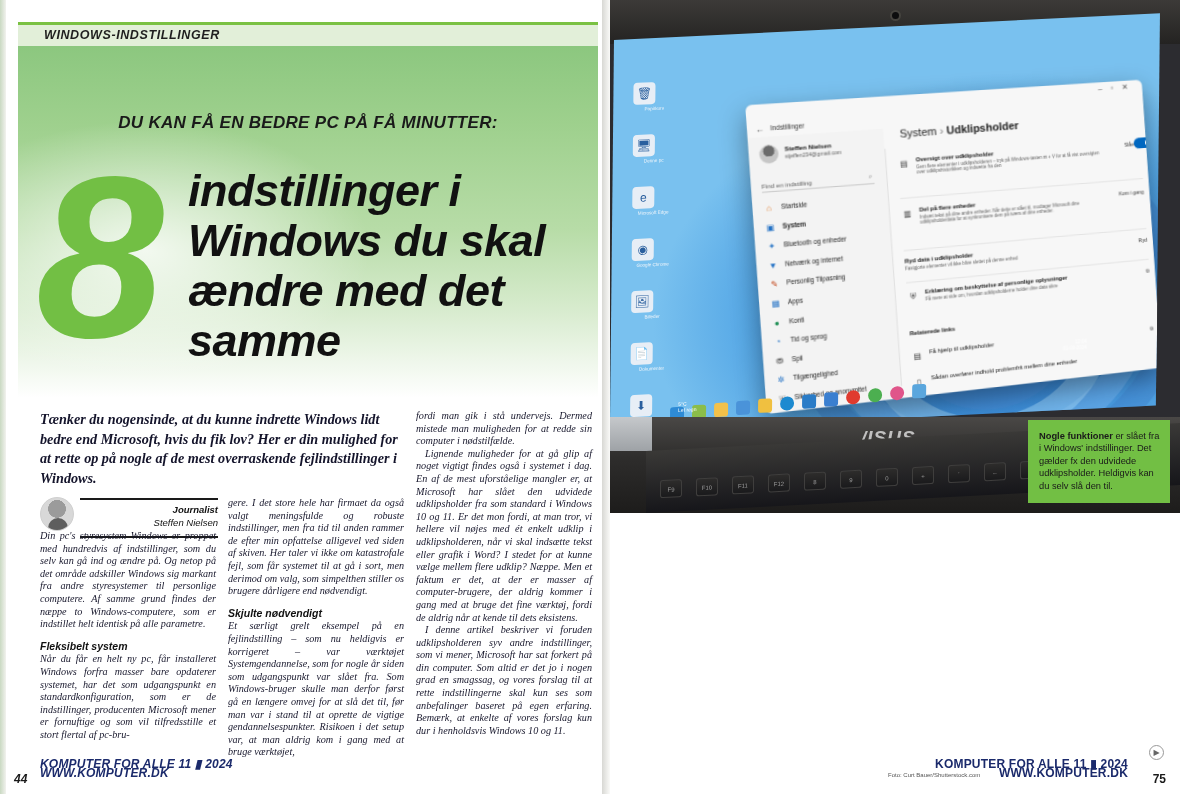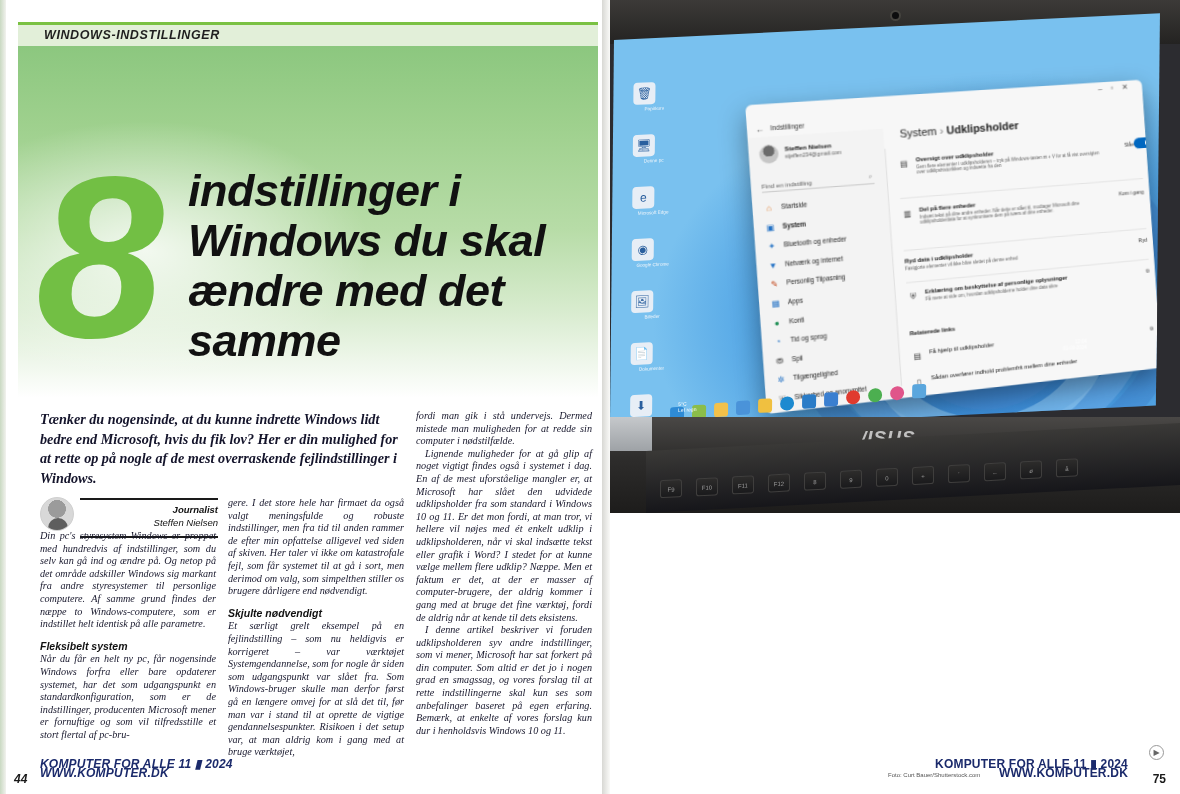--- a/index.html
+++ b/index.html
@@ -333,6 +333,7 @@
 
     <div id="hero-green"></div>
 
+    <div id="overline">DU KAN FÅ EN BEDRE PC PÅ FÅ MINUTTER:</div>
     <div id="big-number">8</div>
     <div id="headline">indstillinger i Windows du skal ændre med det samme</div>
 

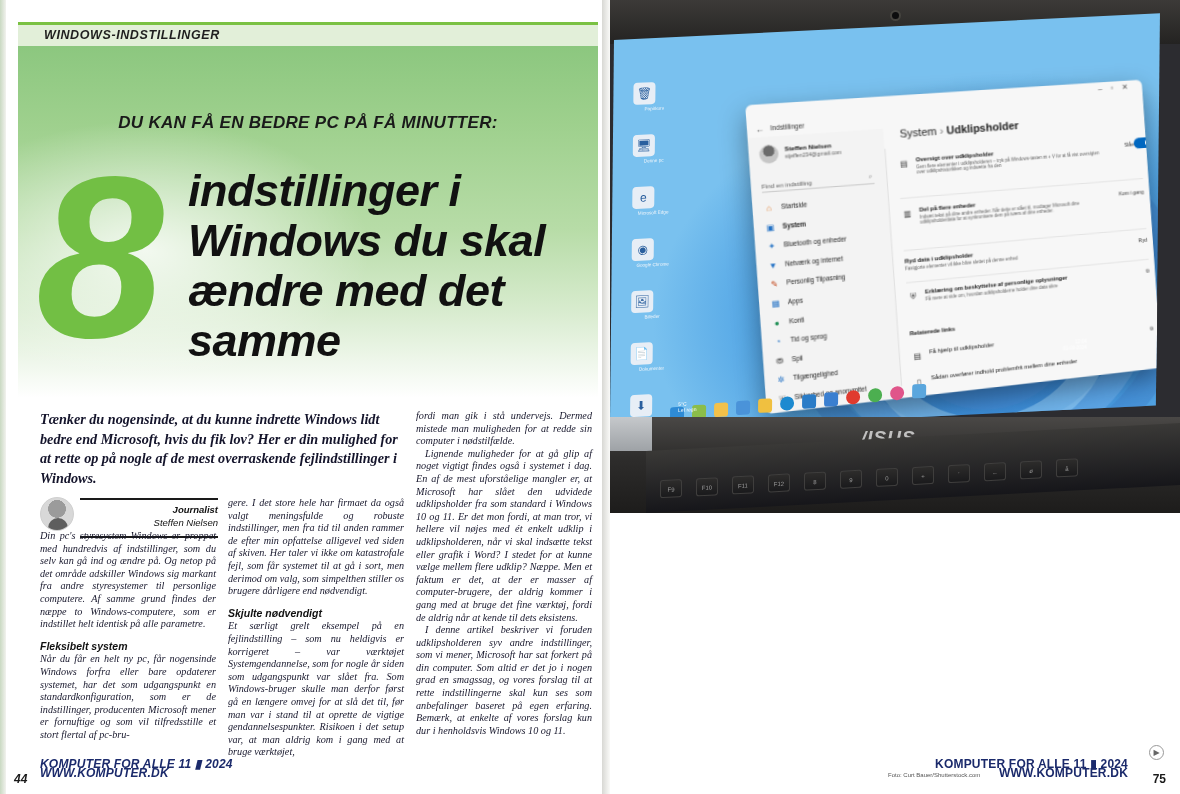--- a/index.html
+++ b/index.html
@@ -585,6 +585,9 @@
         </div>
       </div>
 
+      <div id="photo-caption">
+        <b>Nogle funktioner</b><span> er slået fra i Windows' indstillinger. Det gælder fx den udvidede udklipsholder. Heldigvis kan du selv slå den til.</span>
+      </div>
     </div>
 
     <div id="photo-credit">Foto: Curt Bauer/Shutterstock.com</div>

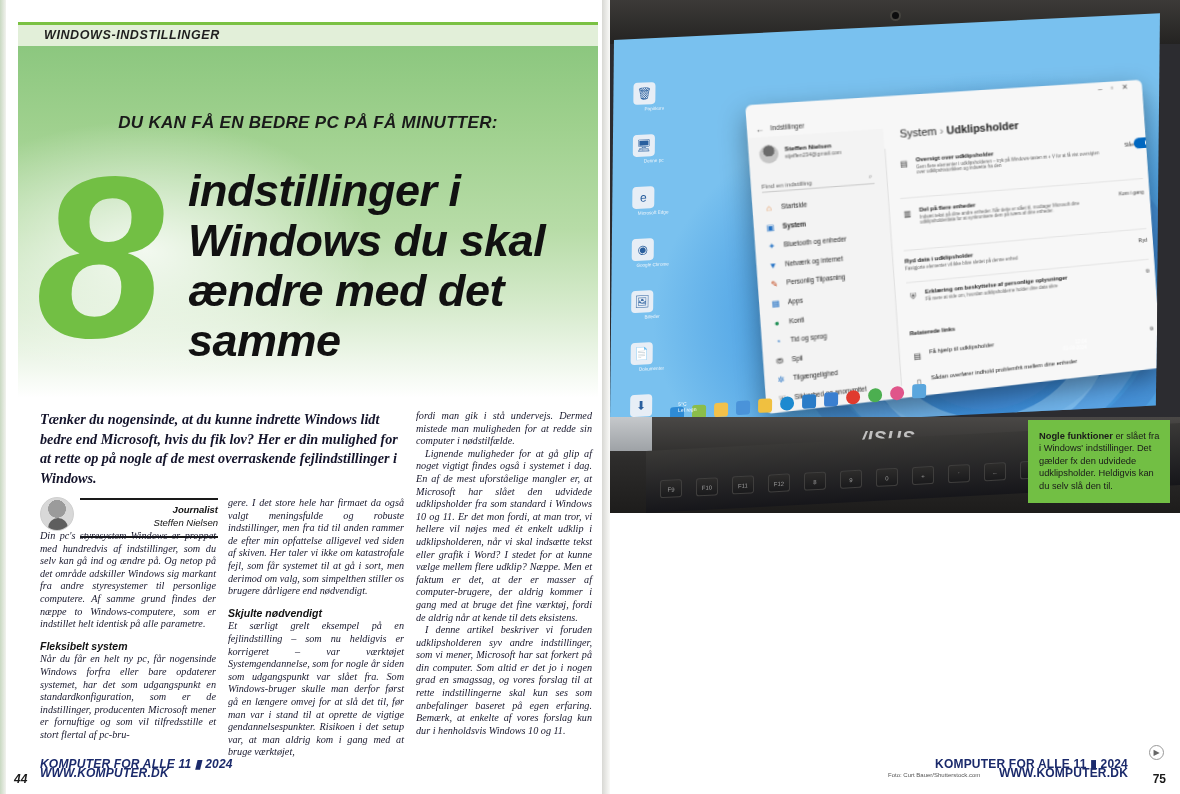--- a/index.html
+++ b/index.html
@@ -350,7 +350,7 @@
     <div class="bodycol" id="col1">
       <p>Din pc's styresystem Windows er proppet med hundredvis af indstillinger, som du selv kan gå ind og ændre på. Og netop på det område adskiller Windows sig markant fra andre styresystemer til personlige computere. Af samme grund findes der næppe to Windows-computere, som er indstillet helt identisk på alle parametre.</p>
       <h4>Fleksibelt system</h4>
-      <p style="text-indent:0">Når du får en helt ny pc, får nogensinde Windows forfra eller bare opdaterer systemet, har det som udgangspunkt en standardkonfiguration, som er de indstillinger, producenten Microsoft mener er fornuftige og som vil tilfredsstille et stort flertal af pc-bru-</p>
+      <p style="text-indent:0">Når du får en helt ny pc, får installeret Windows forfra masser bare opdaterer systemet, har det som udgangspunkt en standardkonfiguration, som er de indstillinger, producenten Microsoft mener er fornuftige og som vil tilfredsstille et stort flertal af pc-bru-</p>
     </div>
 
     <div class="bodycol" id="col2">

